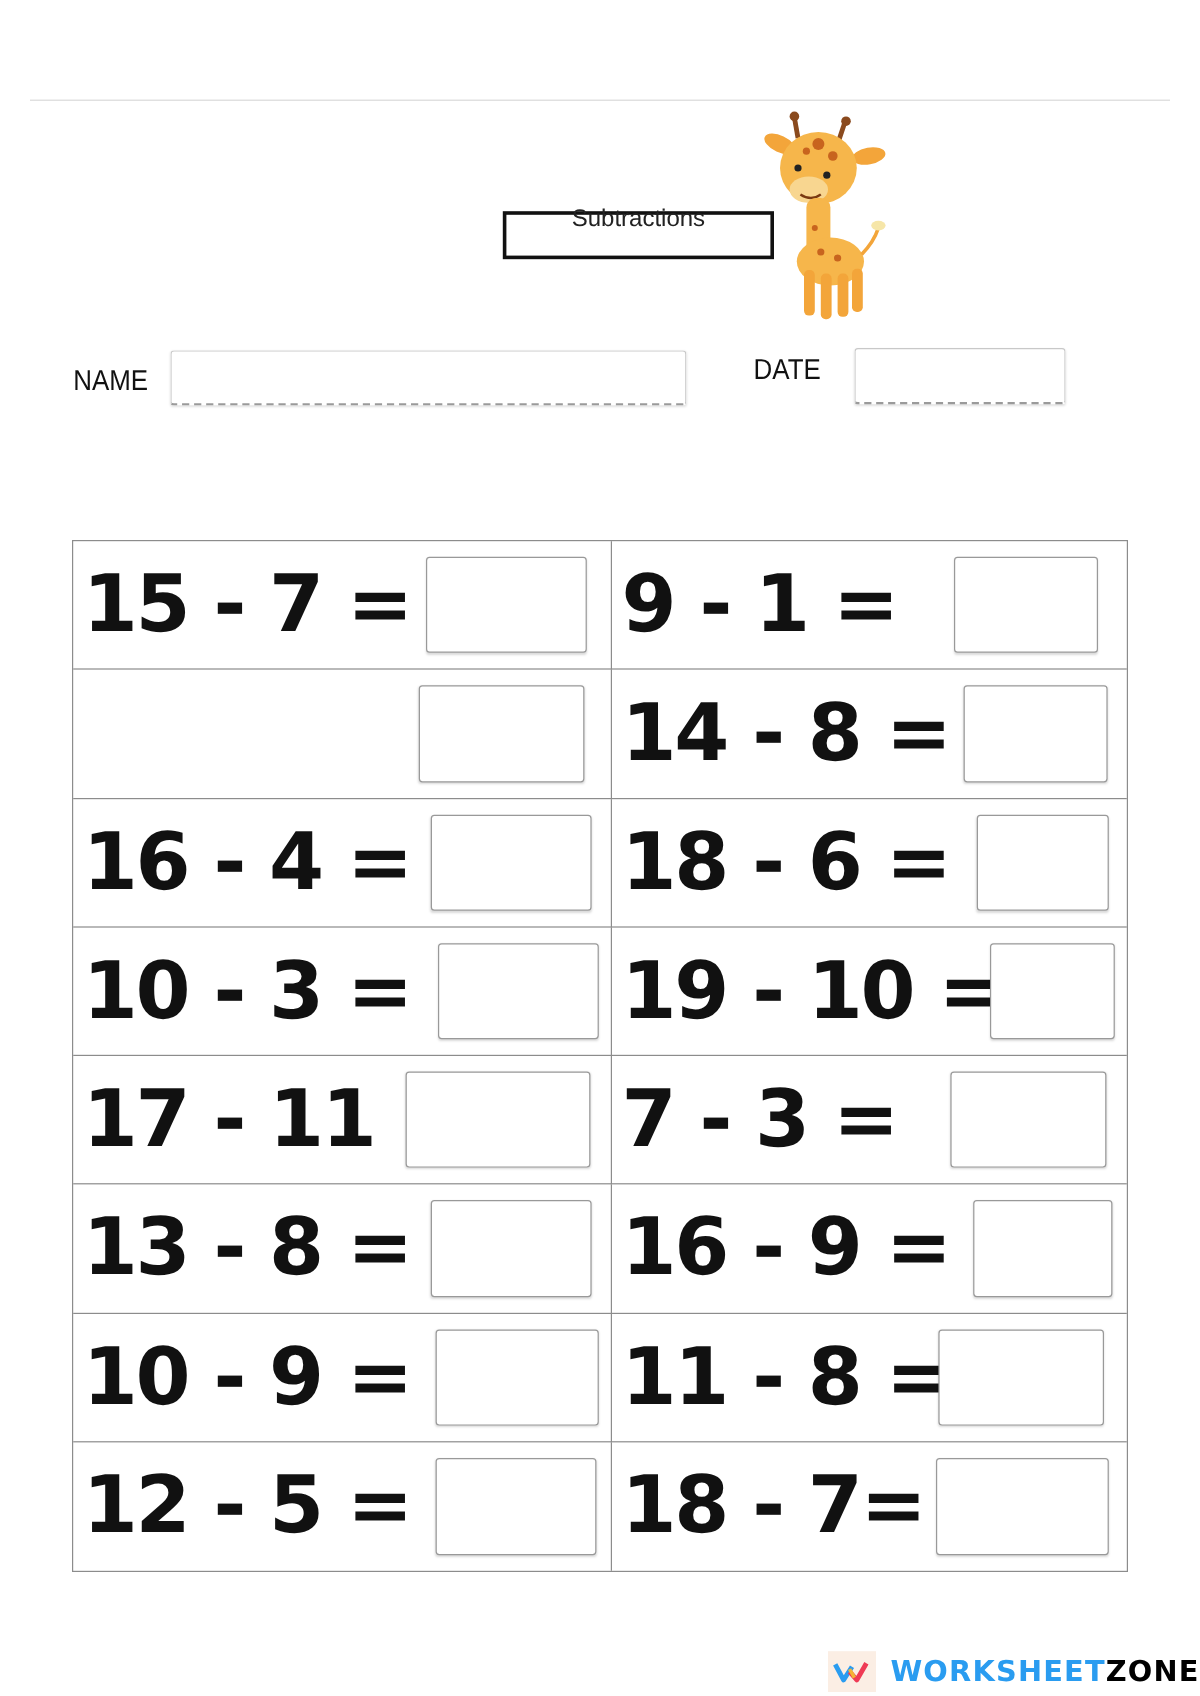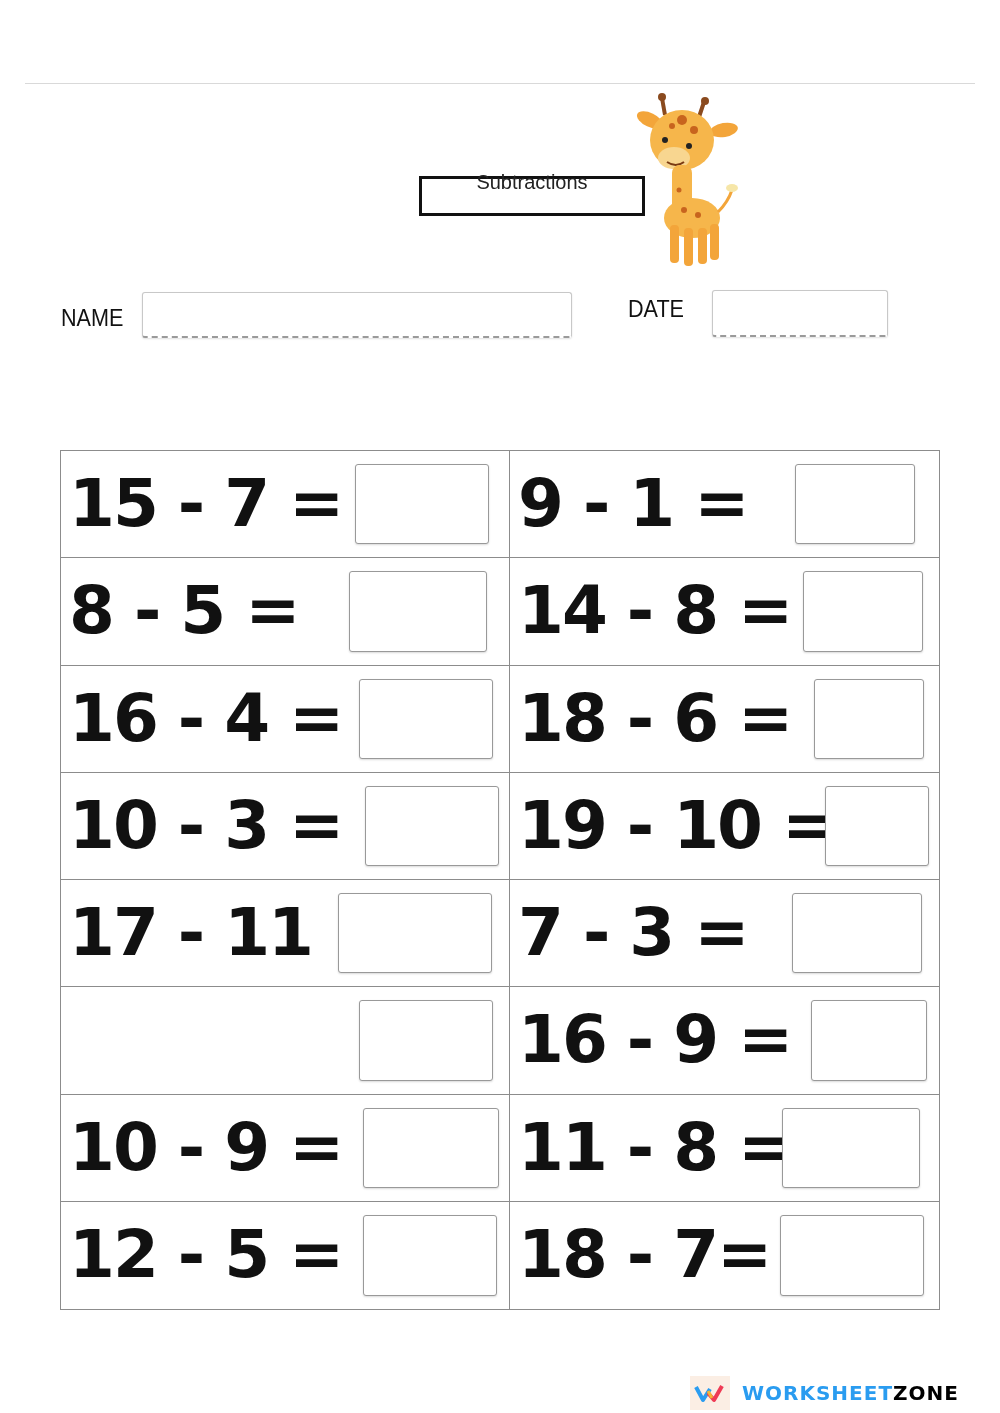--- a/index.html
+++ b/index.html
@@ -86,7 +86,6 @@
     </div>
 
   <div class="cell">
-      <span class="expr">8 - 5 =</span>
       <div class="answer" style="left:288px; width:136px;"></div>
     </div>
   <div class="cell">

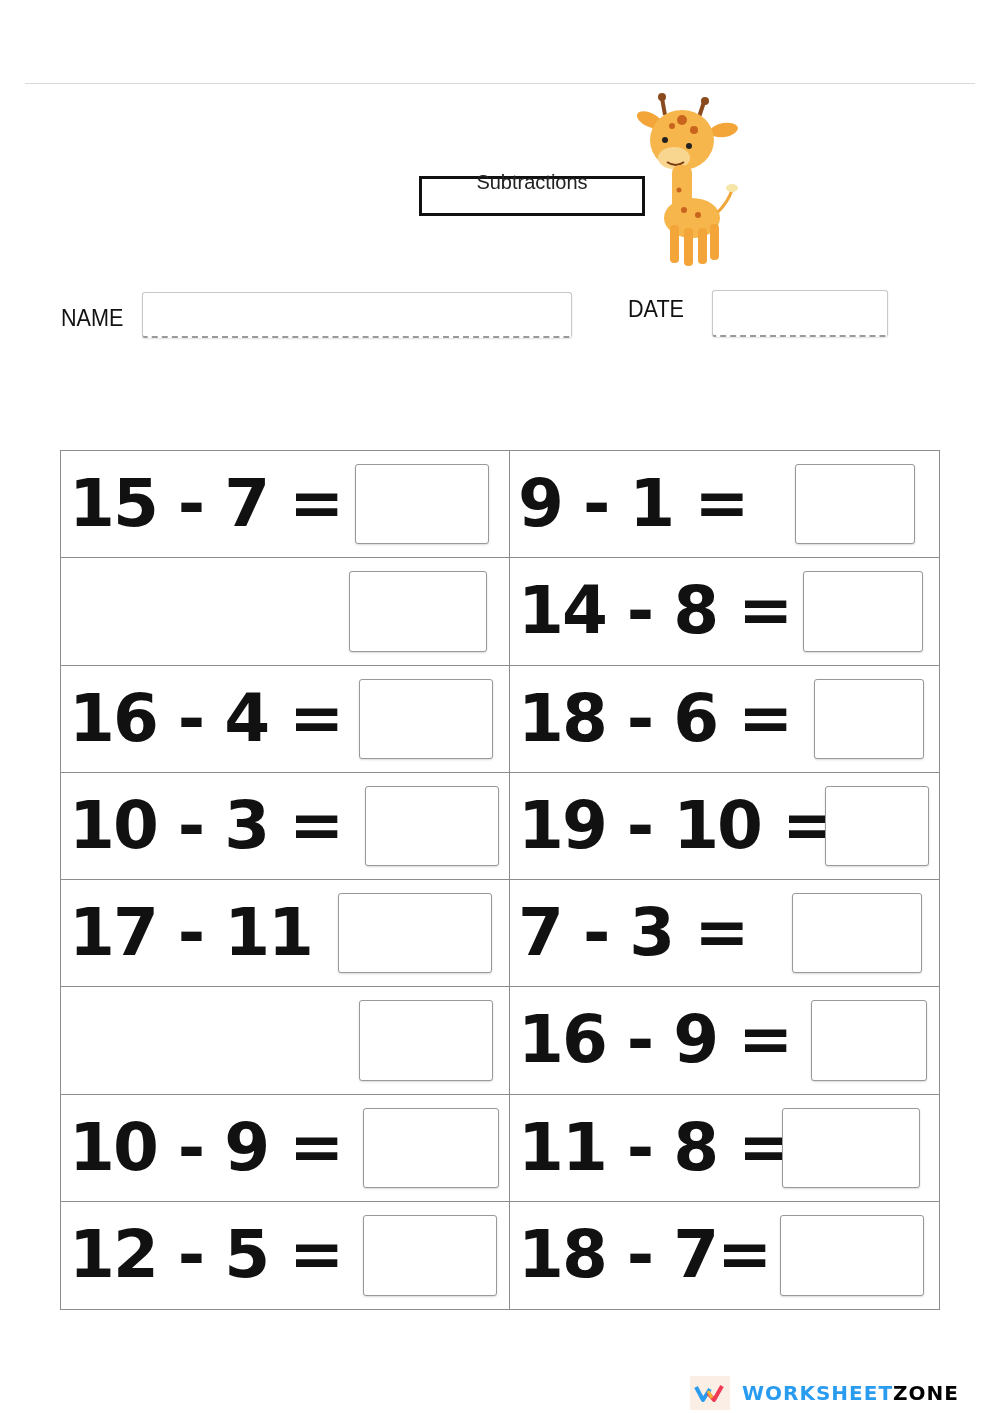--- a/index.html
+++ b/index.html
@@ -121,6 +121,7 @@
     </div>
 
   <div class="cell">
+      <span class="expr">13 - 8 =</span>
       <div class="answer" style="left:298px;"></div>
     </div>
   <div class="cell">

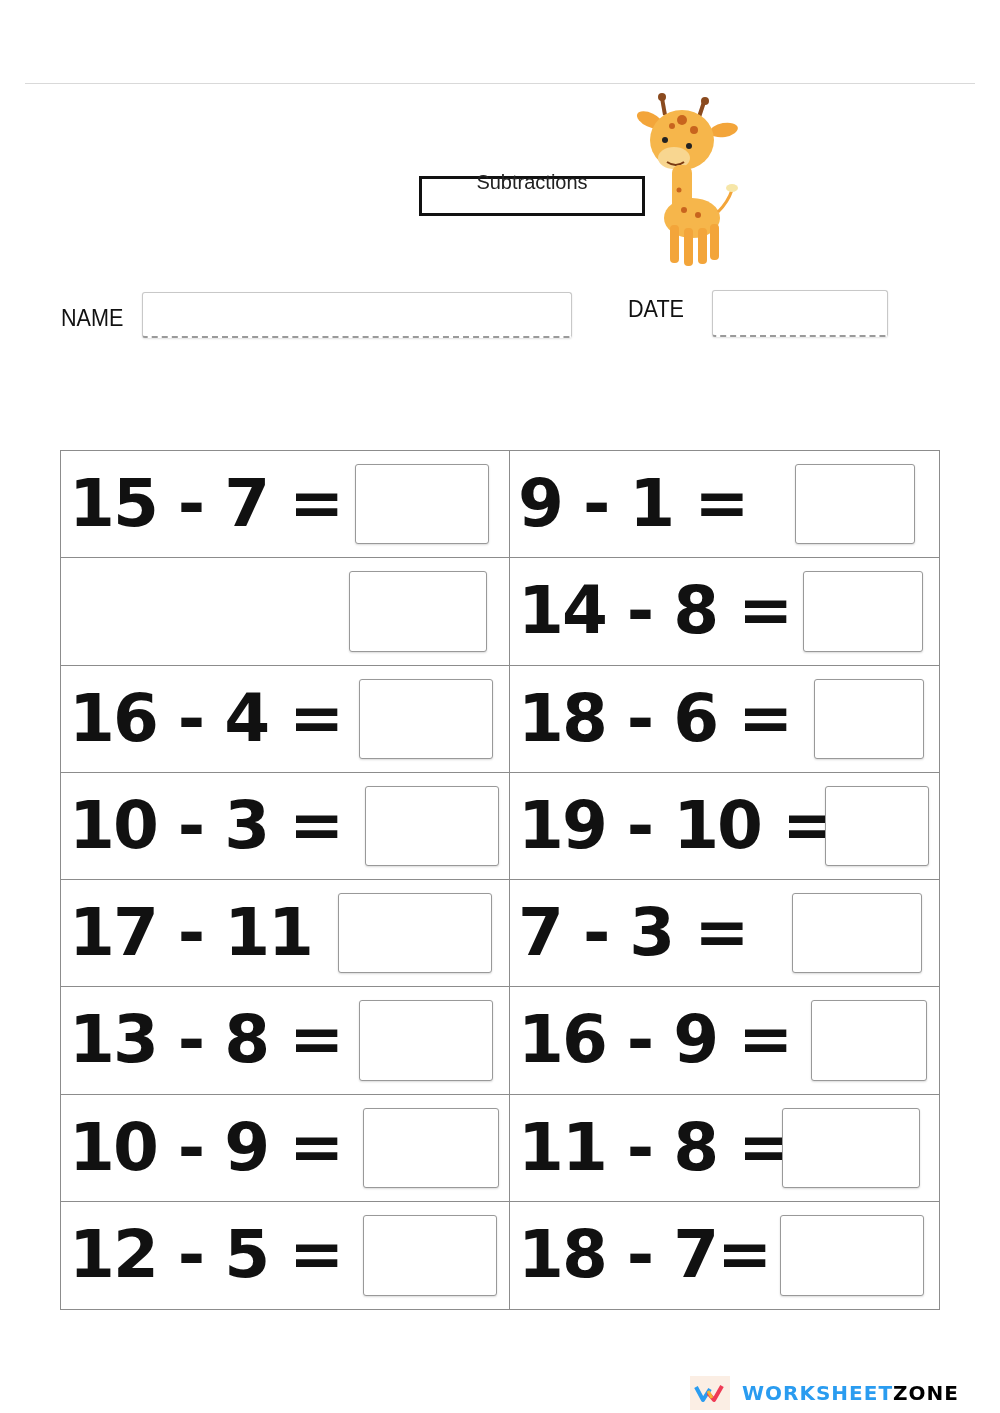--- a/index.html
+++ b/index.html
@@ -26,7 +26,7 @@
             border-radius: 3px; background: #fff; box-shadow: 0 1px 2px rgba(0,0,0,0.15); }
   .brand { position: absolute; left: 690px; top: 1376px; height: 34px; display: flex; align-items: center; }
   .brand-logo { width: 40px; height: 34px; background: #fbeee4; display: flex; align-items: center; justify-content: center; margin-right: 12px; }
-  .brand-text { font-family: "DejaVu Sans", sans-serif; font-weight: bold; font-size: 20px; letter-spacing: 1px; }
+  .brand-text { font-family: "DejaVu Sans", sans-serif; font-weight: bold; font-size: 24px; letter-spacing: 1px; }
 </style>
 </head>
 <body>

